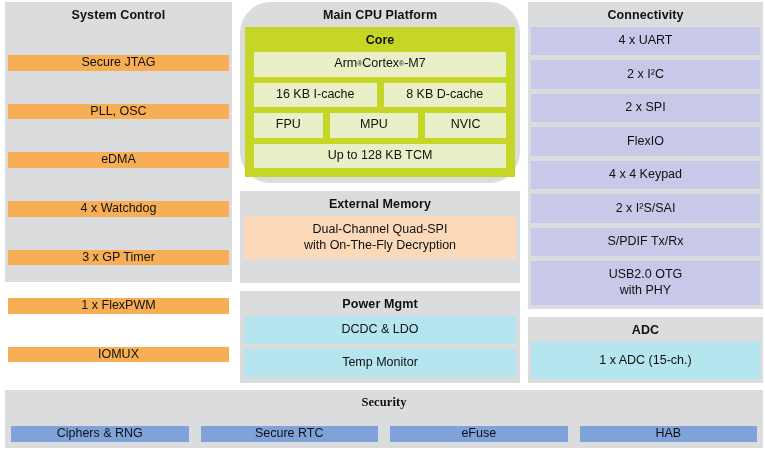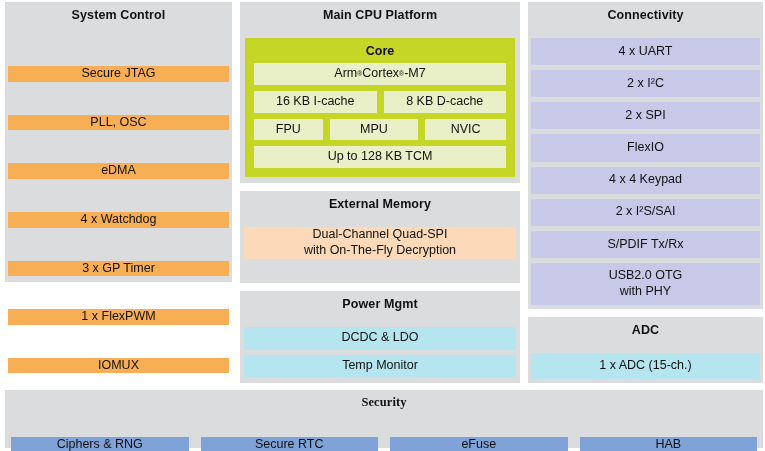--- a/index.html
+++ b/index.html
@@ -9,7 +9,7 @@
   }
   .panel{
     position:absolute;background:var(--panel-bg,#dbdcde);box-sizing:border-box;
-    display:flex;flex-direction:column;padding:0 3px 4px;gap:11px;
+    display:flex;flex-direction:column;padding:0 3px 4px;
   }
   .panel-title{
     margin:0;padding:6px 2px 5px;text-align:center;

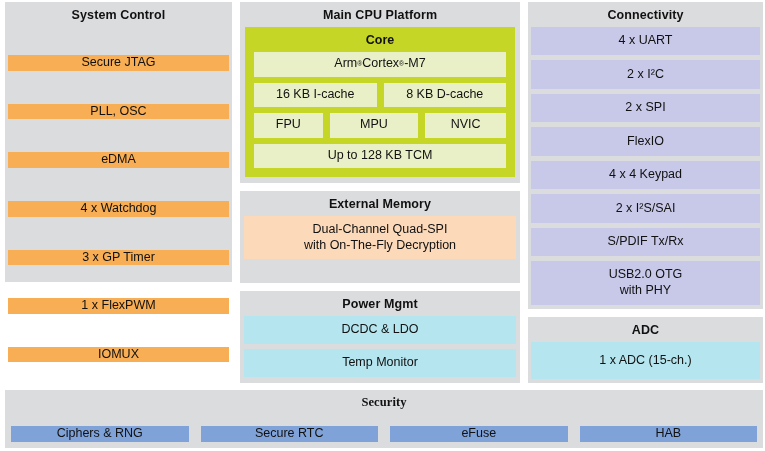--- a/index.html
+++ b/index.html
@@ -54,7 +54,7 @@
     </div>
   </section>
 
-  <section class="panel" style="left:240px;top:2px;width:280px;height:181px;padding:0 4px 6px;">
+  <section class="panel" style="left:240px;top:2px;width:280px;height:181px;padding:0 4px 6px;border-radius:31px;">
     <h3 class="panel-title">Main CPU Platform</h3>
     <div class="core">
       <h4 class="core-title">Core</h4>

